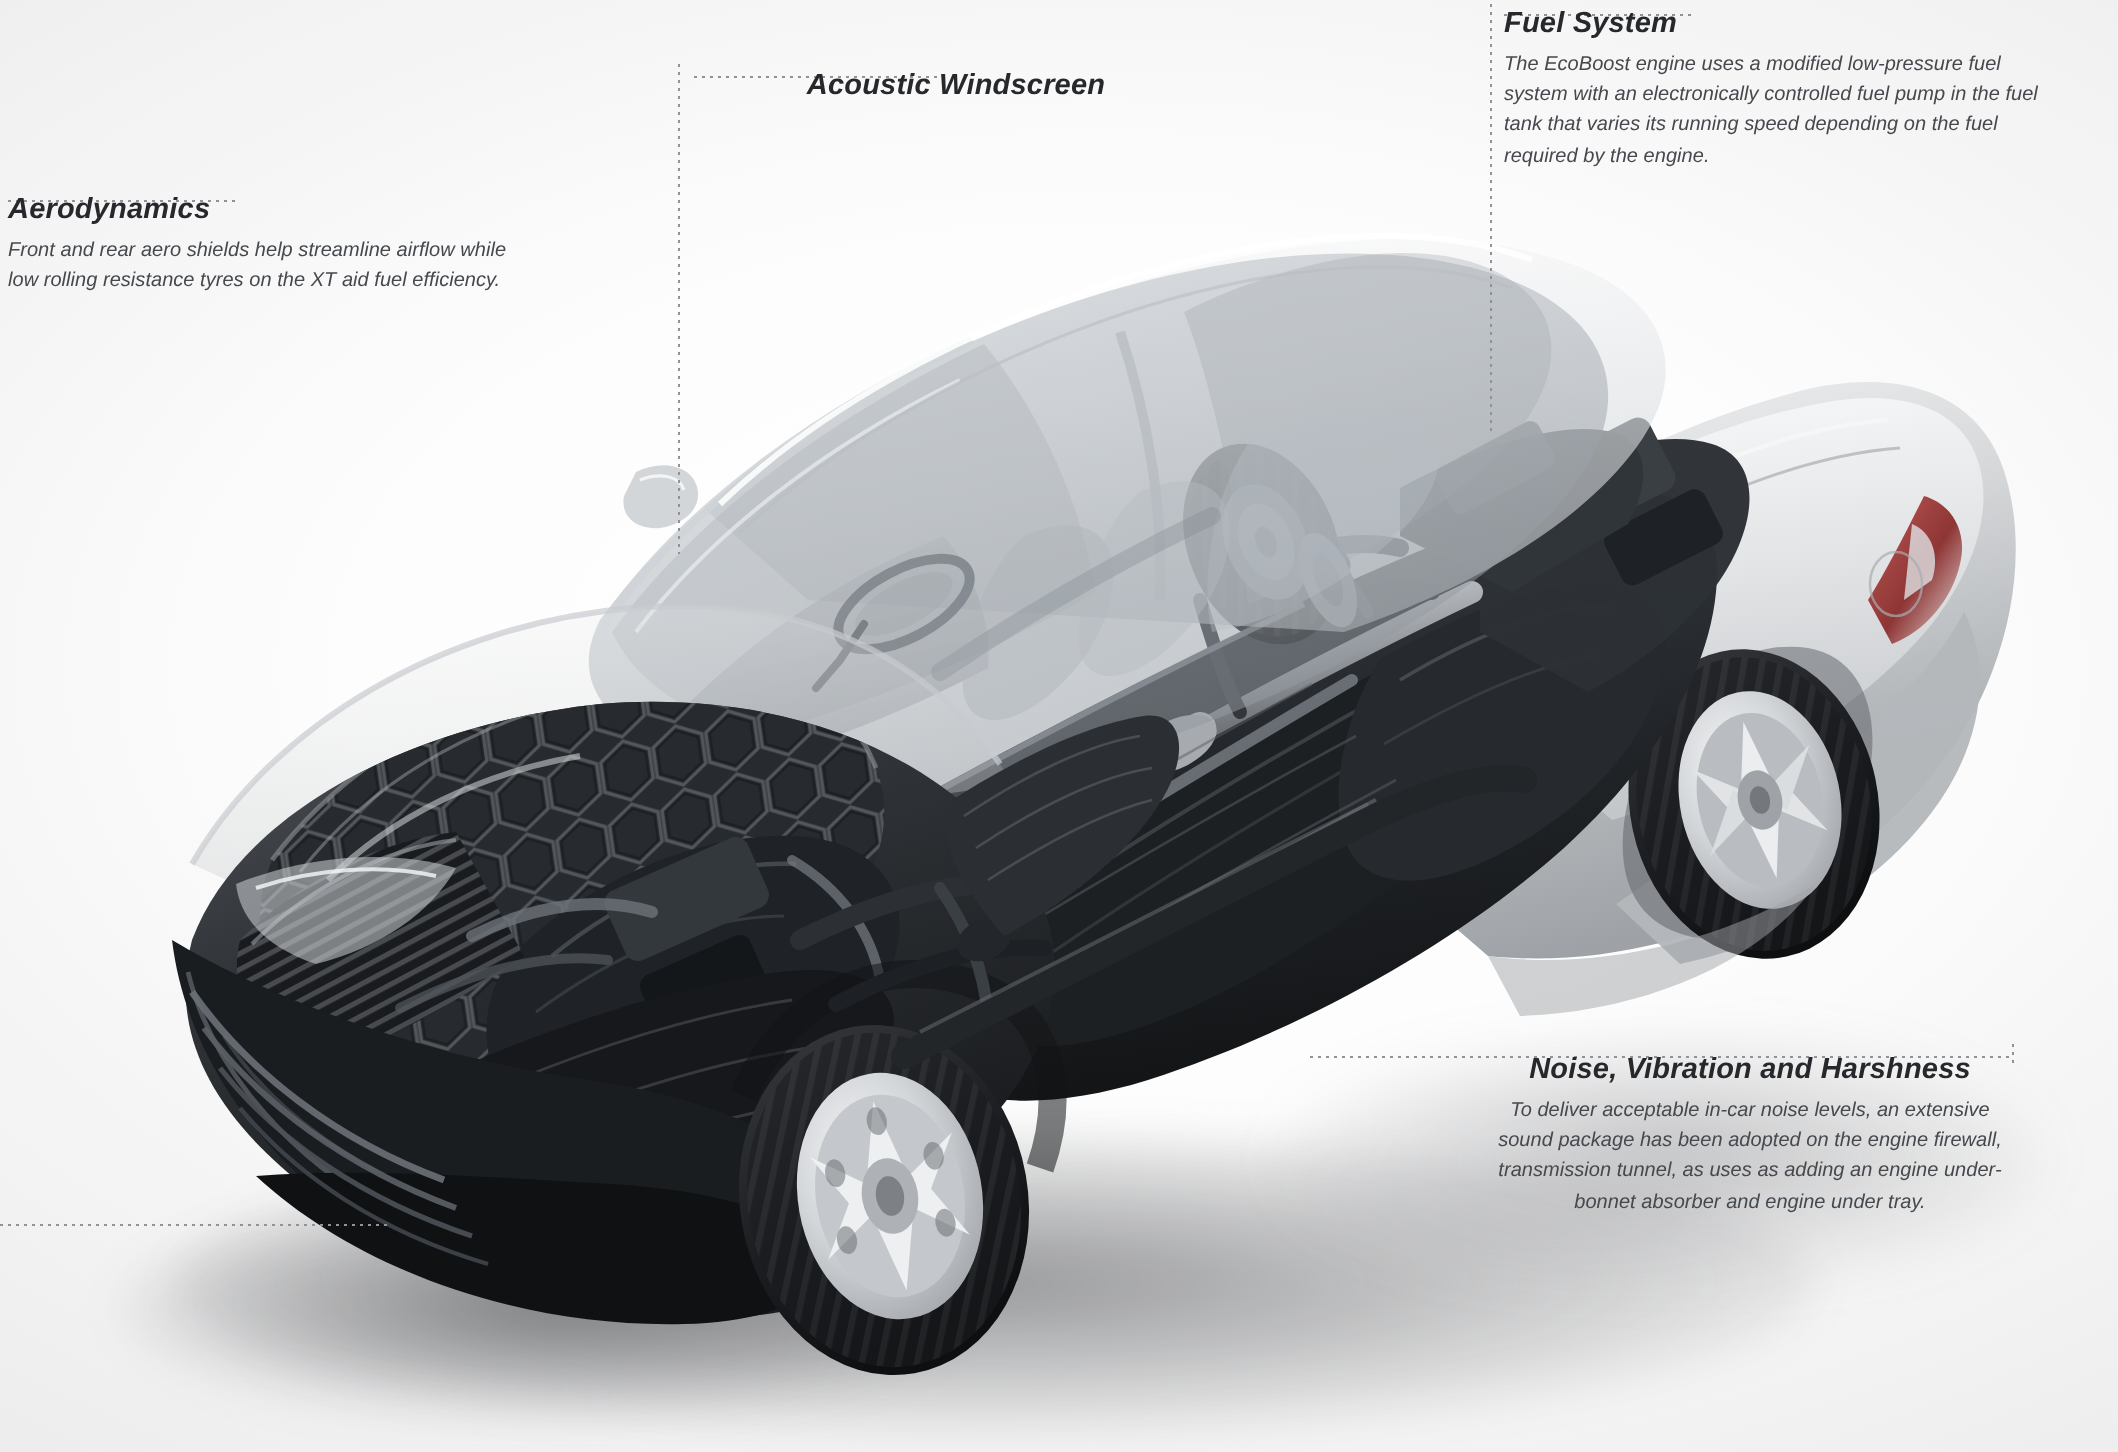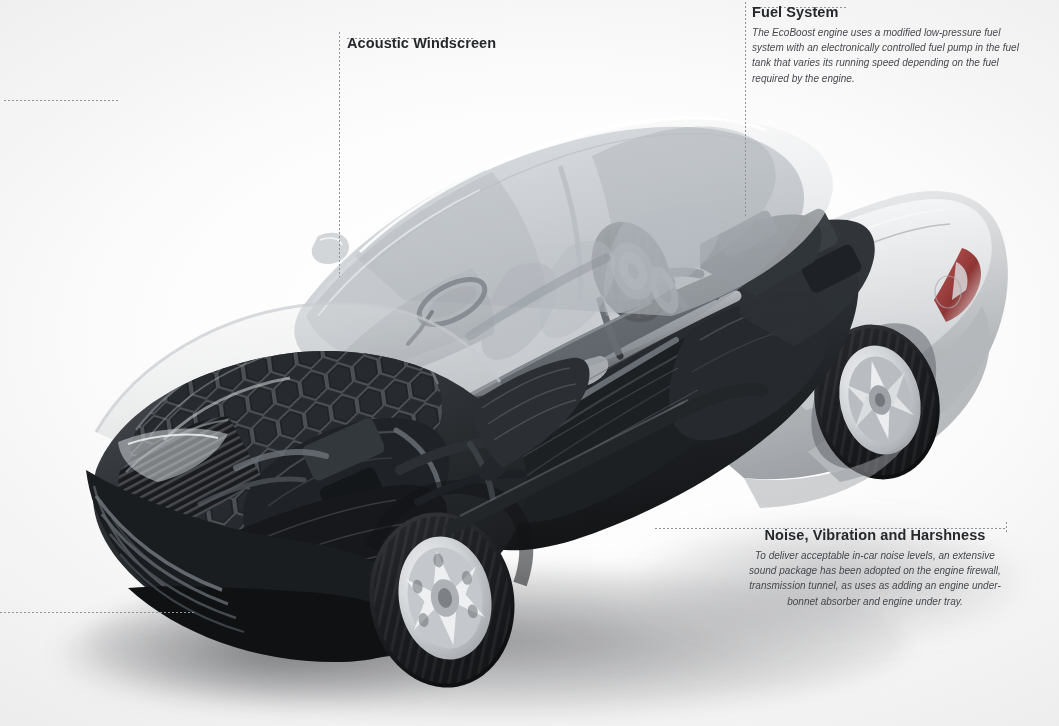--- a/index.html
+++ b/index.html
@@ -59,6 +59,7 @@
     color: #26282c;
     margin: 0 0 4px 0;
     line-height: 1.1;
+    font-style: italic;
   }
   .note-body {
     font-size: 10px;

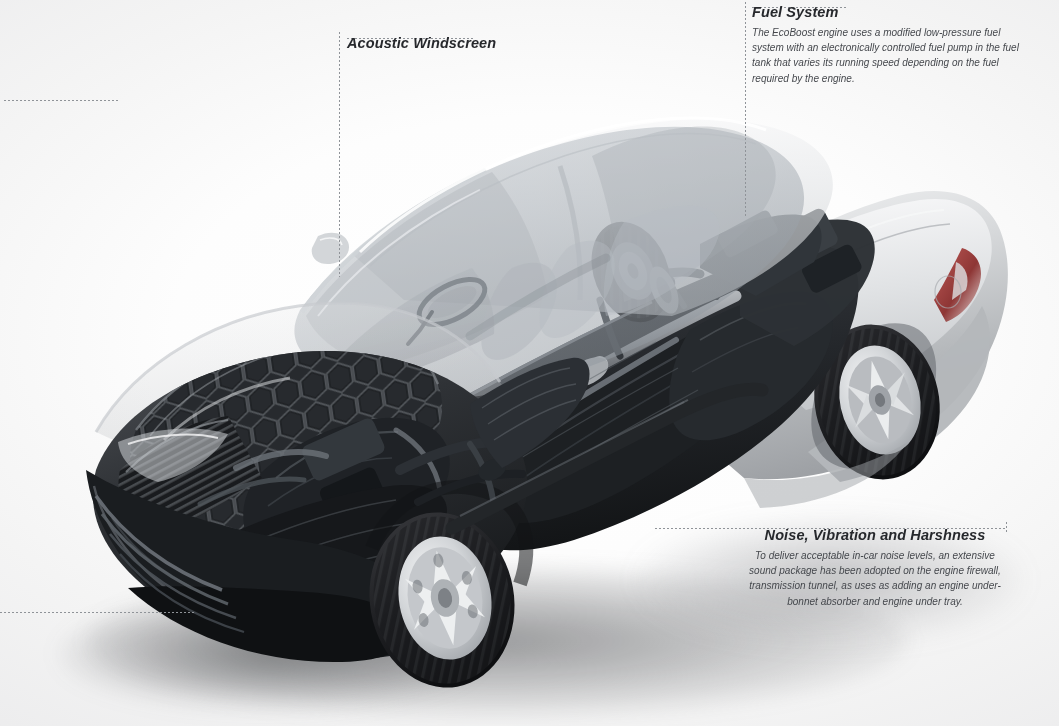--- a/index.html
+++ b/index.html
@@ -71,7 +71,7 @@
   }
 
   #note-aerodynamics { left: 4px;   top: 98px;  width: 262px; }
-  #note-windscreen   { left: 347px; top: 36px;  width: 262px; }
+  #note-windscreen   { left: 347px; top: 36px;  width: 262px; text-align: center; }
   #note-fuel         { left: 752px; top: 5px;   width: 272px; }
   #note-nvh          { left: 744px; top: 528px; width: 262px; text-align: center; }
 

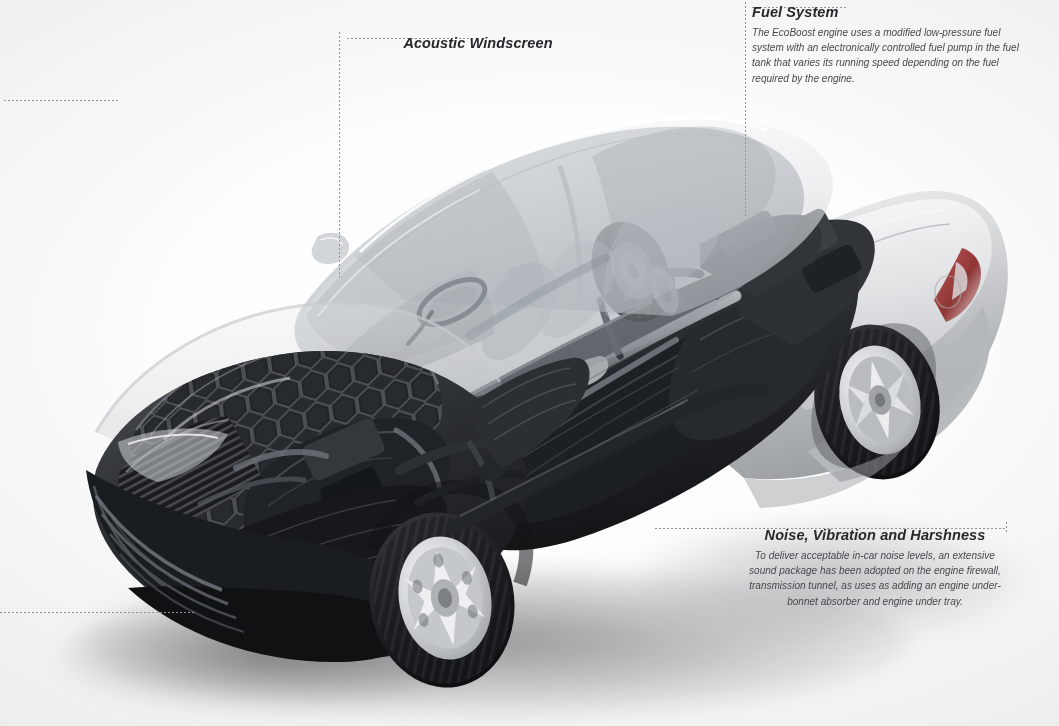--- a/index.html
+++ b/index.html
@@ -481,6 +481,10 @@
   <div class="leader leader-h" id="leader-nvh-h"></div>
   <div class="leader leader-v" id="leader-nvh-v"></div>
 
+  <div class="note" id="note-aerodynamics">
+    <p class="note-title">Aerodynamics</p>
+    <p class="note-body">Front and rear aero shields help streamline airflow while low rolling resistance tyres on the XT aid fuel efficiency.</p>
+  </div>
 
   <div class="note" id="note-windscreen">
     <p class="note-title">Acoustic Windscreen</p>

